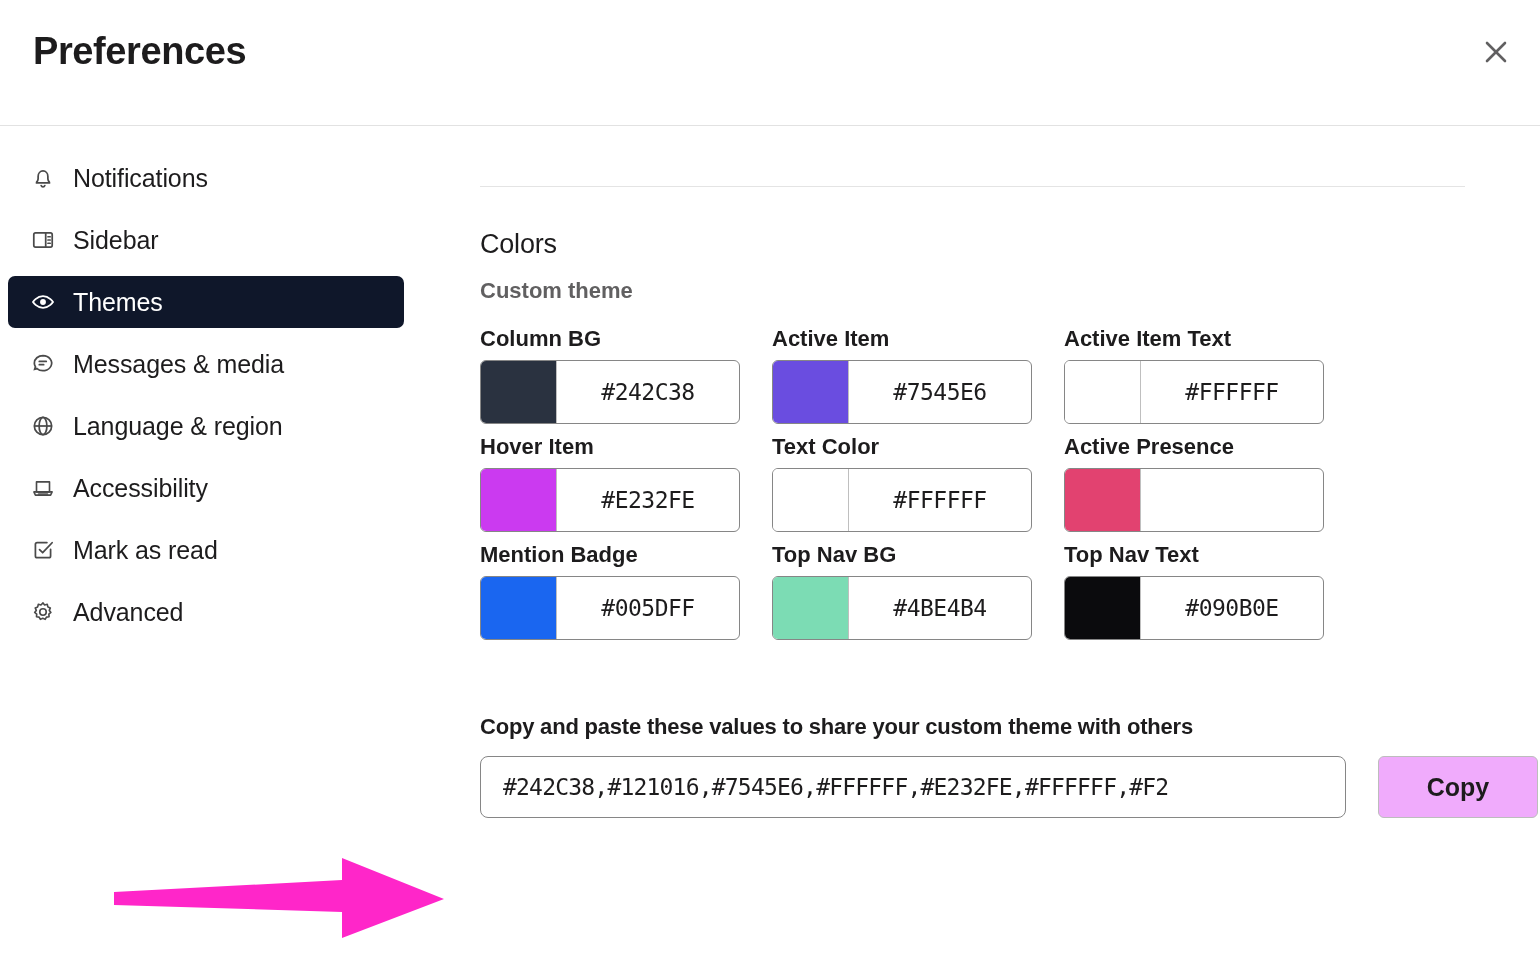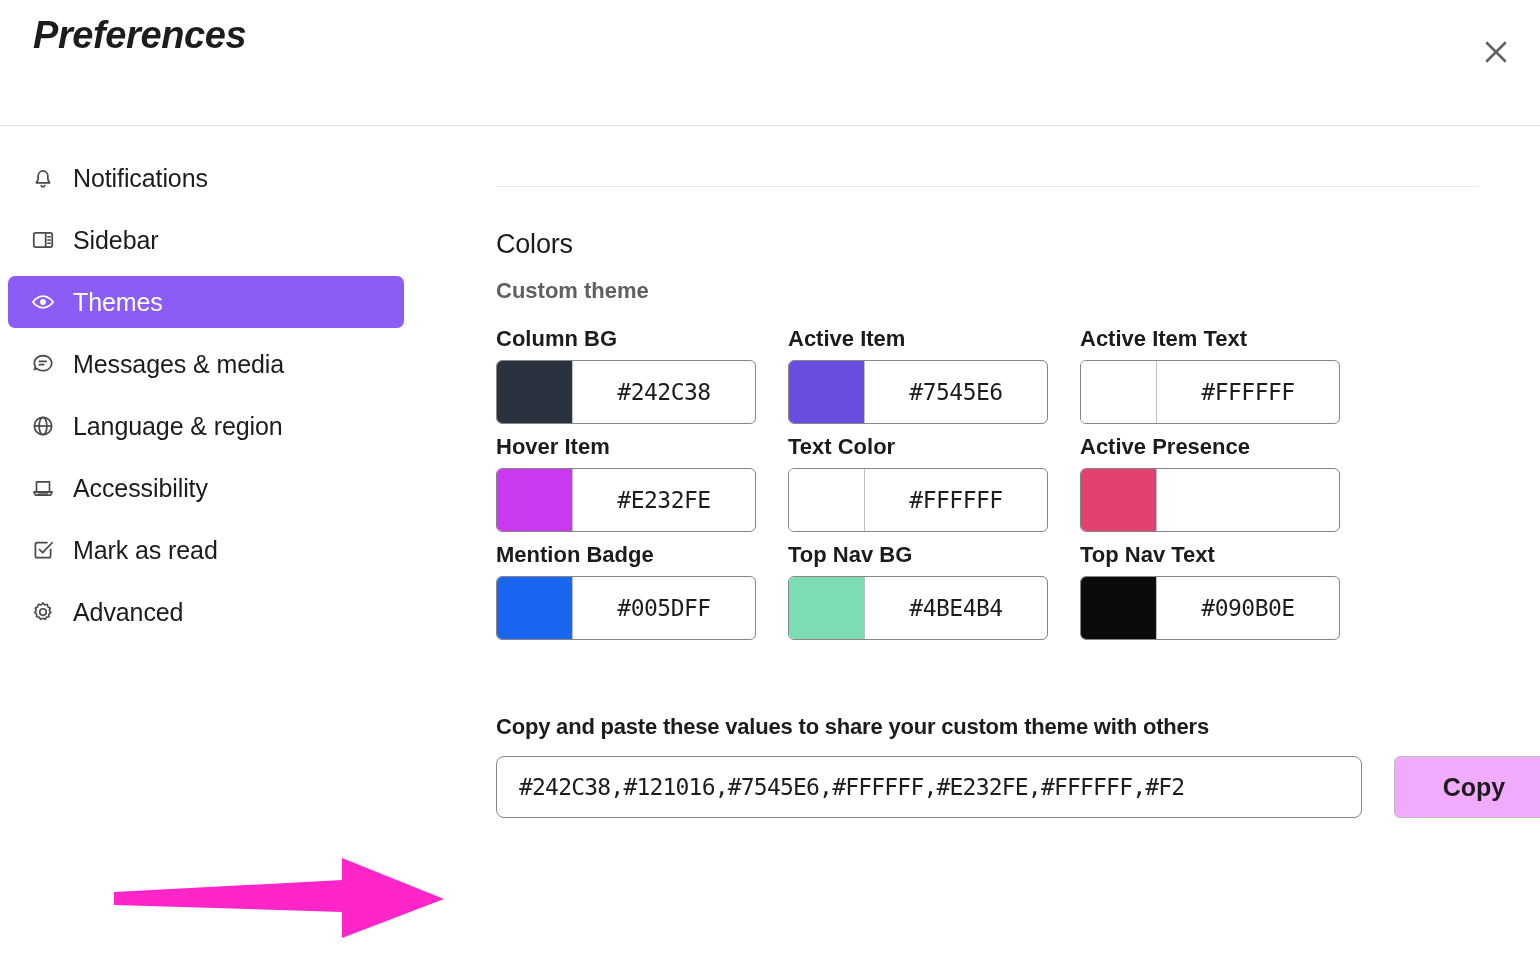--- a/index.html
+++ b/index.html
@@ -27,13 +27,12 @@
   .modal-title {
     position: absolute;
     left: 33px;
-    top: 14px;
+    top: 30px;
     font-size: 38px;
     font-weight: bold;
     letter-spacing: -0.4px;
     color: #1d1c1d;
     margin: 0;
-    font-style: italic;
   }
   .close-button {
     position: absolute;

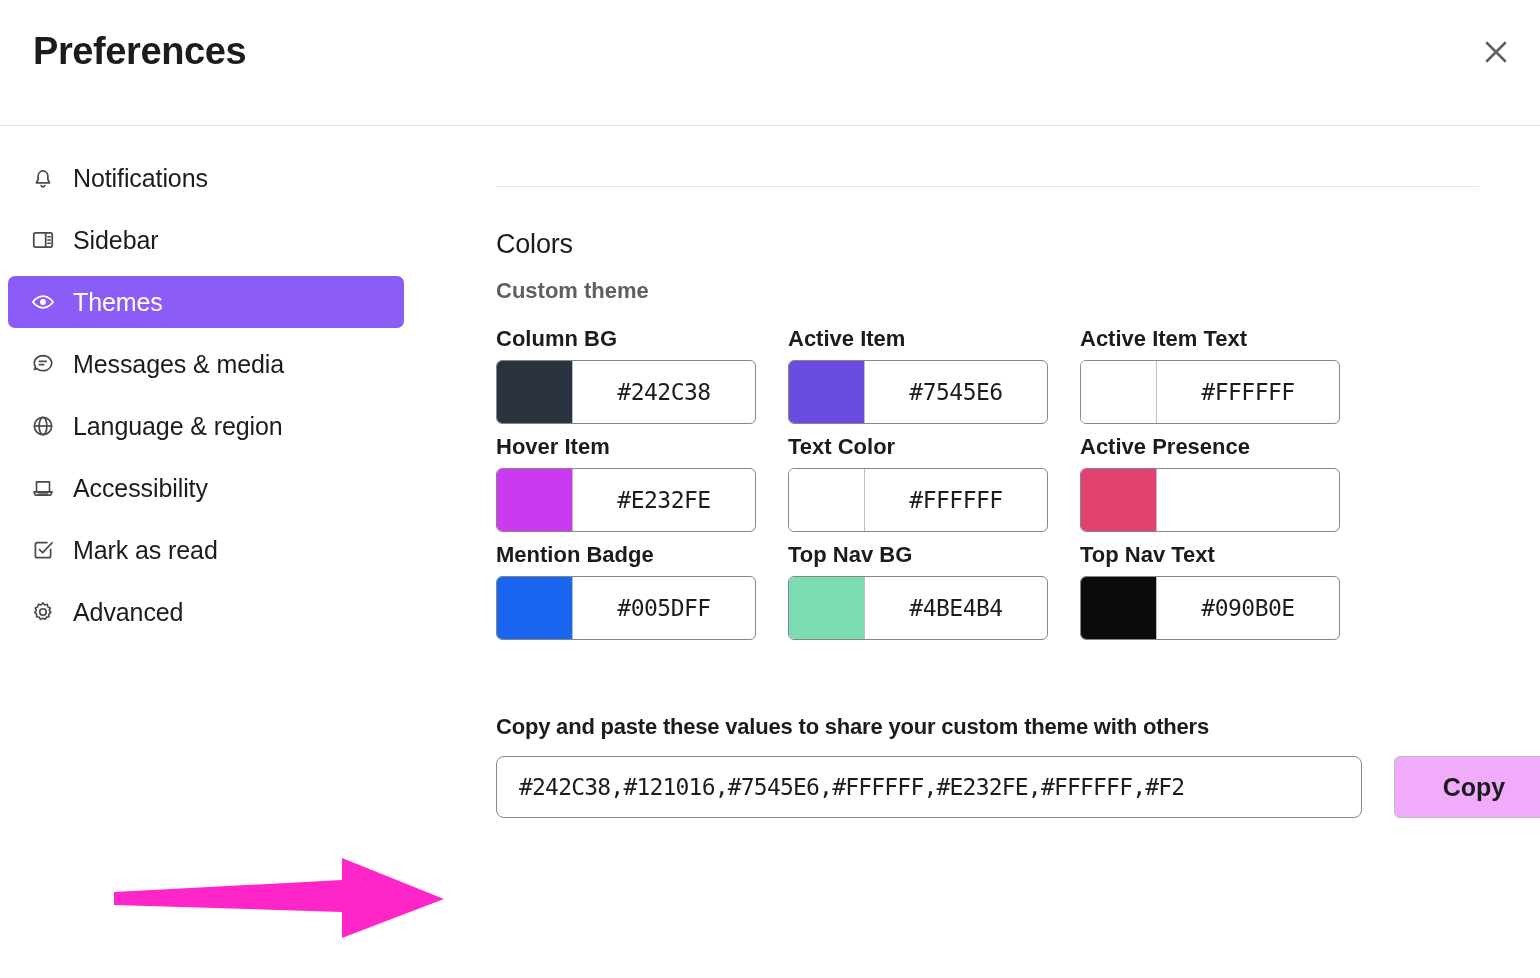--- a/index.html
+++ b/index.html
@@ -54,7 +54,6 @@
   .modal-body {
     display: flex;
     height: 852px;
-    gap: 16px;
   }
 
   

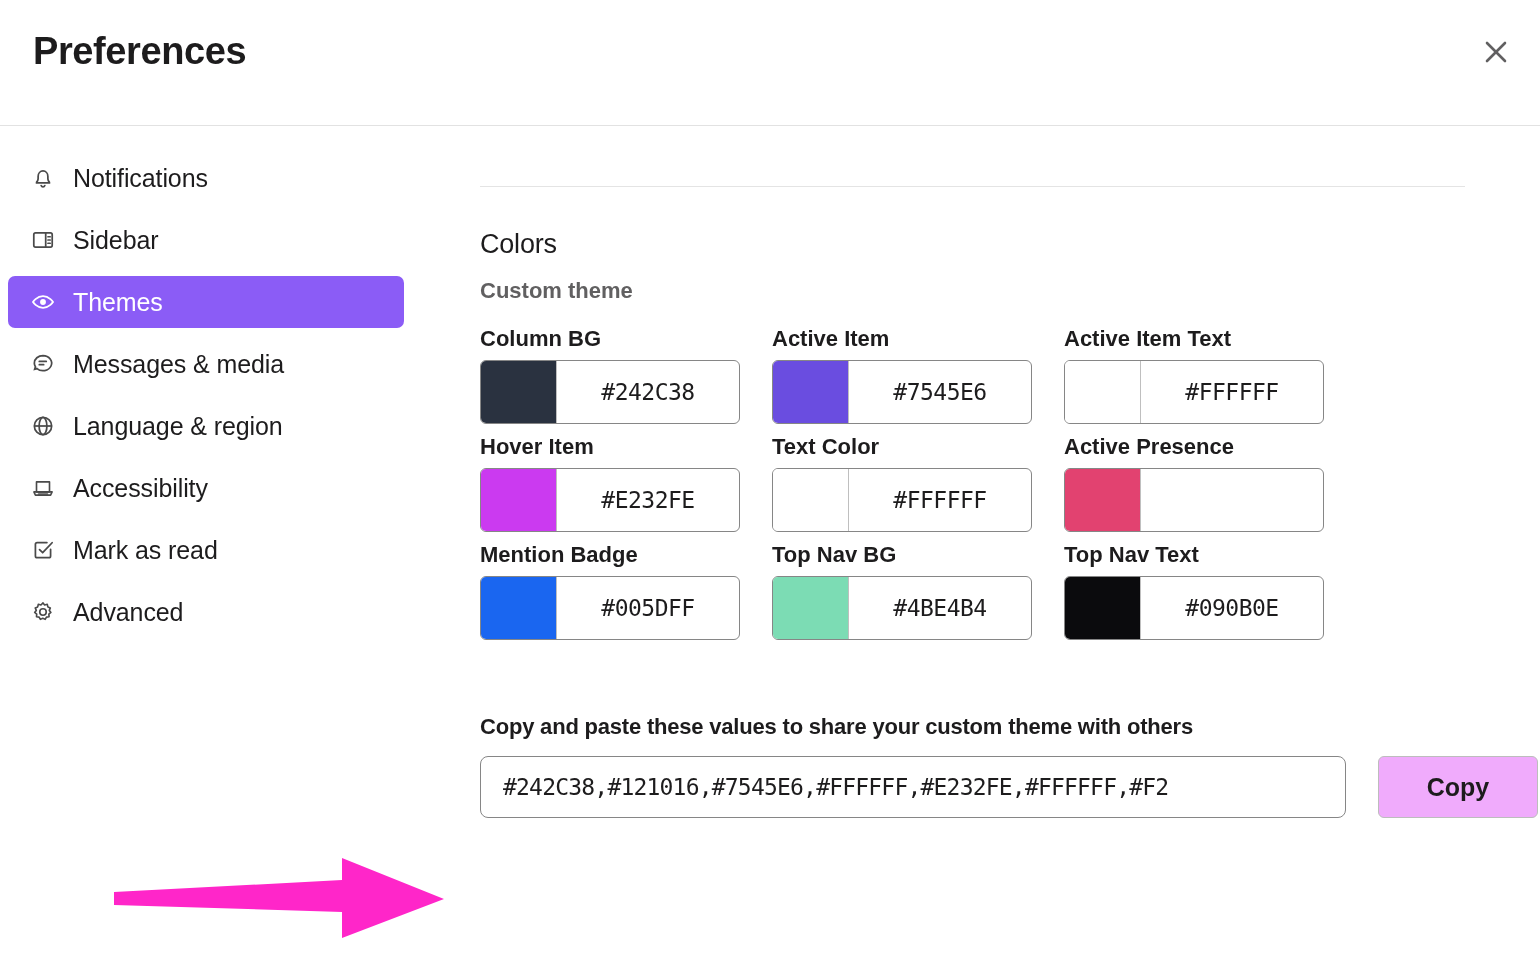--- a/index.html
+++ b/index.html
@@ -249,7 +249,7 @@
       <span class="nav-label">Sidebar</span>
     </div>
 
-    <div class="nav-item active" style="background-color: #8b5cf6; color: rgb(255, 255, 255);">
+    <div class="nav-item active" style="background-color: #0f172a; color: rgb(255, 255, 255);">
       <span class="nav-icon">
         <svg width="26" height="26" viewBox="0 0 24 24" fill="none" stroke="currentColor" stroke-width="1.7">
           <path d="M2.8 12S6 6.6 12 6.6 21.2 12 21.2 12 18 17.4 12 17.4 2.8 12 2.8 12z"></path>

